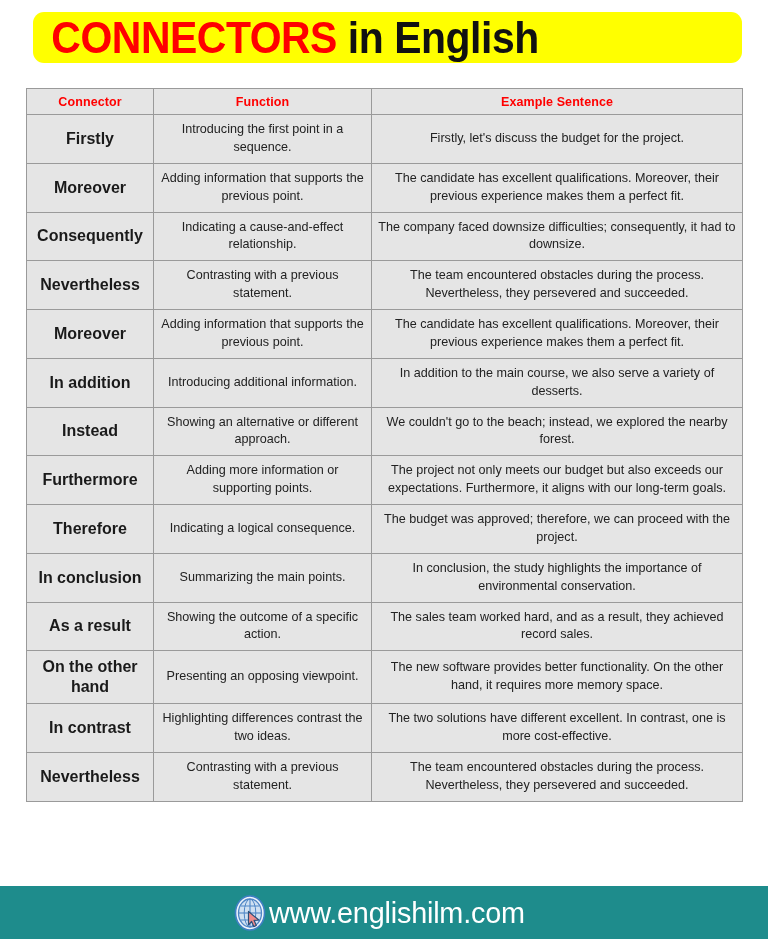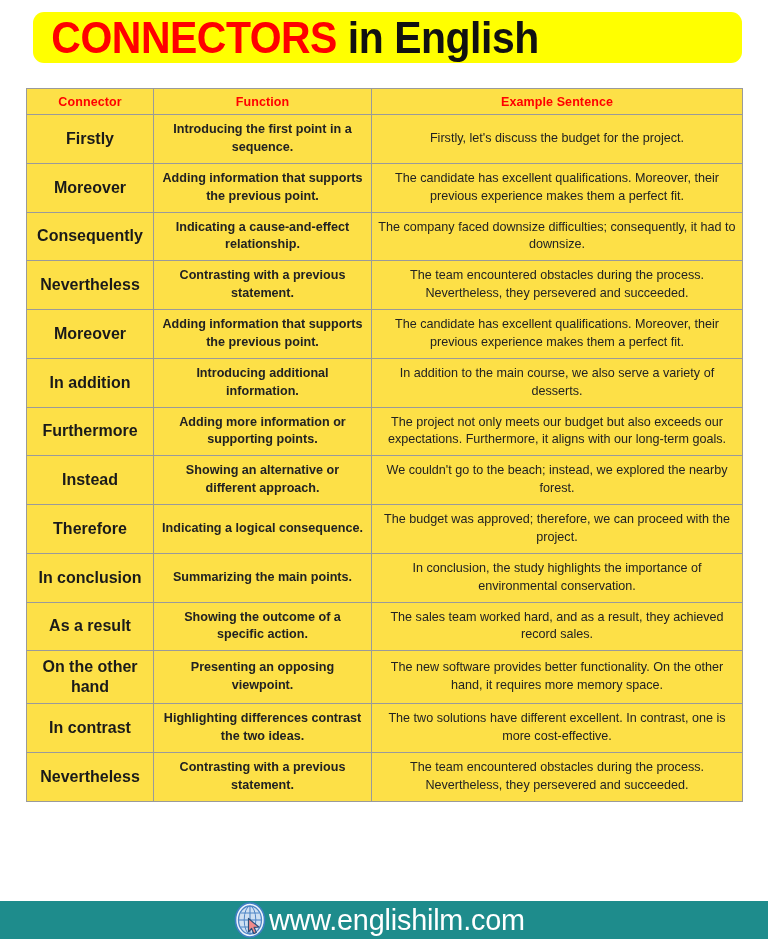--- a/index.html
+++ b/index.html
@@ -54,7 +54,7 @@
     width: 716px;
     border-collapse: collapse;
     table-layout: fixed;
-    background: #fde047;
+    background: #e5e5e5;
   }
   table.connectors col.c-connector { width: 127px; }
   table.connectors col.c-function  { width: 218px; }

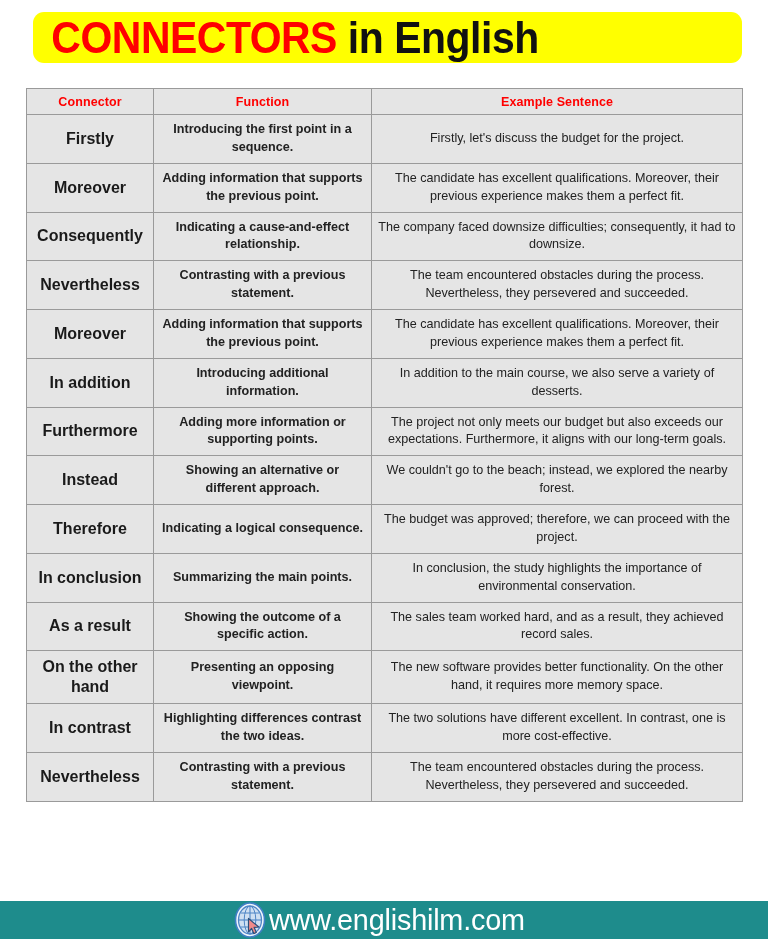--- a/index.html
+++ b/index.html
@@ -88,7 +88,7 @@
     font-size: 12.6px;
     color: #222222;
     line-height: 1.42;
-    font-weight: bold;
+    font-weight: normal;
   }
   td.cell-example {
     font-size: 12.6px;

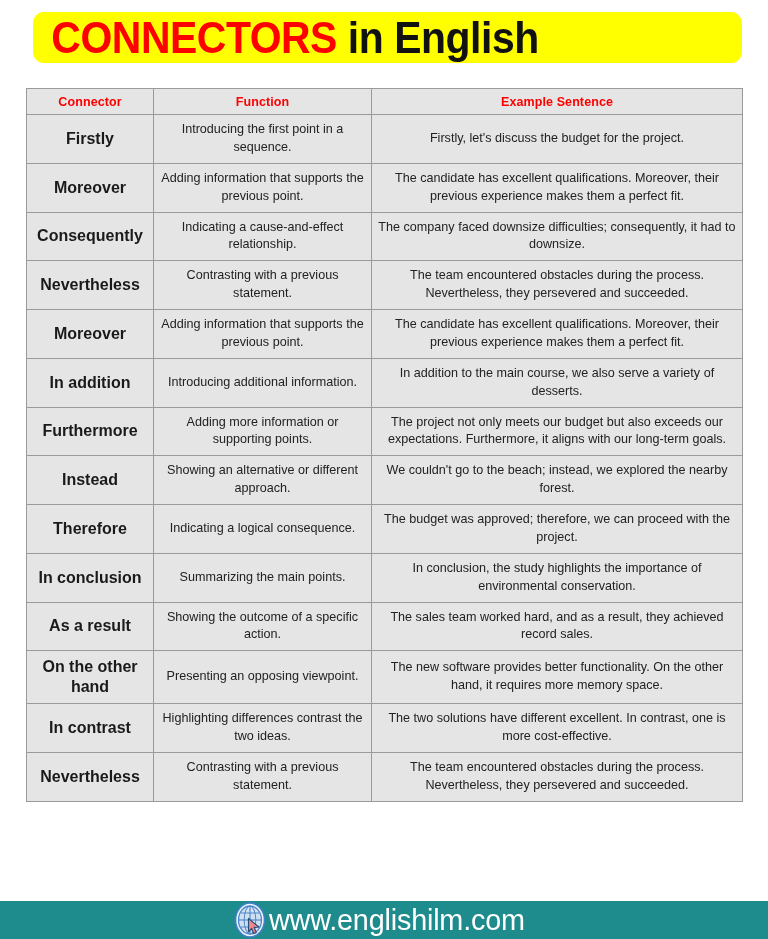--- a/index.html
+++ b/index.html
@@ -184,14 +184,14 @@
           <td class="cell-example">In addition to the main course, we also serve a variety of desserts.</td>
         </tr>
         <tr>
+          <td class="cell-connector">Instead</td>
+          <td class="cell-function">Showing an alternative or different approach.</td>
+          <td class="cell-example">We couldn't go to the beach; instead, we explored the nearby forest.</td>
+        </tr>
+        <tr>
           <td class="cell-connector">Furthermore</td>
           <td class="cell-function">Adding more information or supporting points.</td>
           <td class="cell-example">The project not only meets our budget but also exceeds our expectations. Furthermore, it aligns with our long-term goals.</td>
-        </tr>
-        <tr>
-          <td class="cell-connector">Instead</td>
-          <td class="cell-function">Showing an alternative or different approach.</td>
-          <td class="cell-example">We couldn't go to the beach; instead, we explored the nearby forest.</td>
         </tr>
         <tr>
           <td class="cell-connector">Therefore</td>

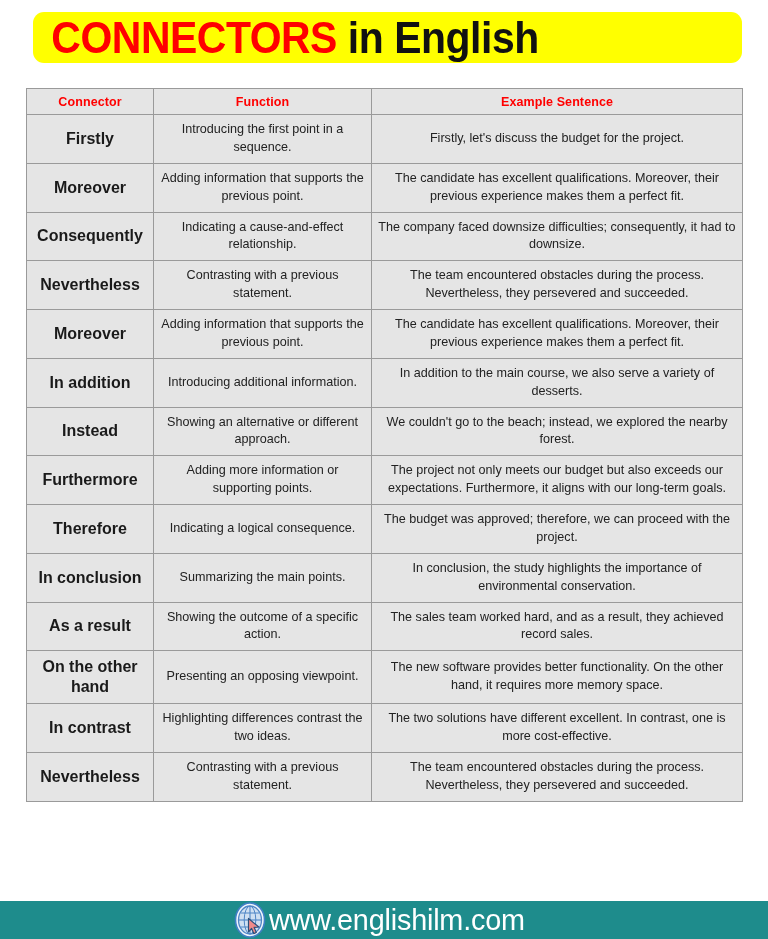--- a/index.html
+++ b/index.html
@@ -105,7 +105,7 @@
     left: 0;
     bottom: 0;
     width: 768px;
-    height: 38px;
+    height: 53px;
     background: #1E8C8C;
     display: flex;
     align-items: center;

